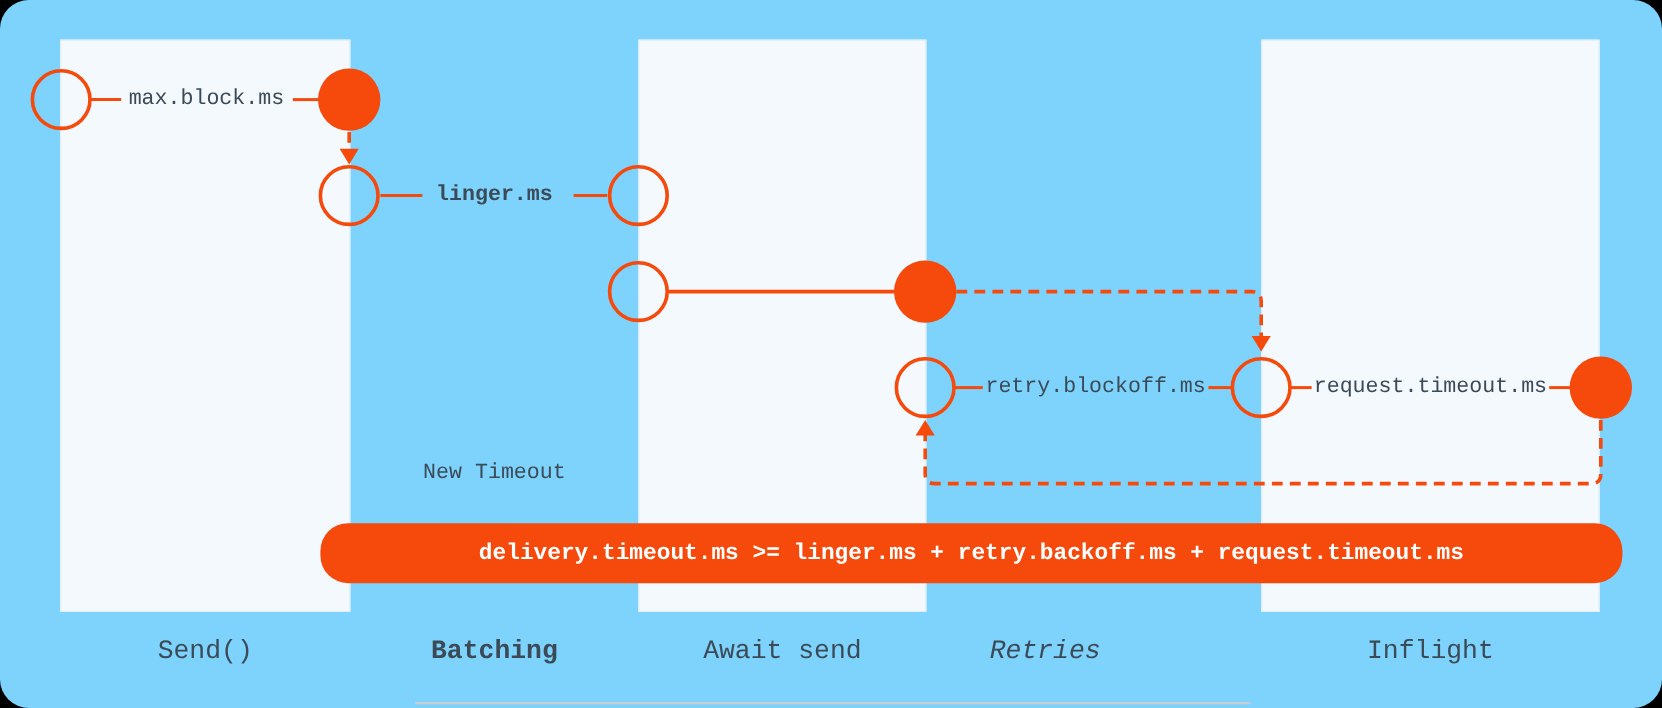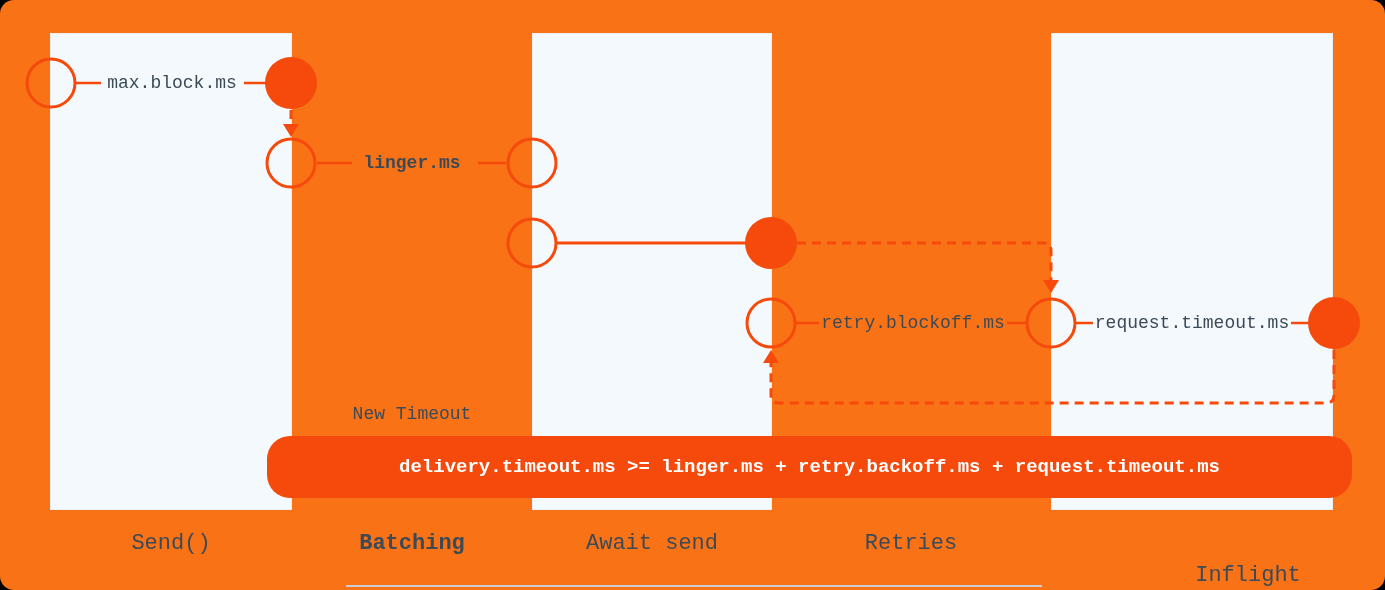--- a/index.html
+++ b/index.html
@@ -13,8 +13,8 @@
     position: relative;
     width: 1385px;
     height: 590px;
-    background: #f97316;
-    border-radius: 14px;
+    background: #7dd3fc;
+    border-radius: 24px;
     overflow: hidden;
     font-family: "Liberation Mono", "DejaVu Sans Mono", monospace;
   }

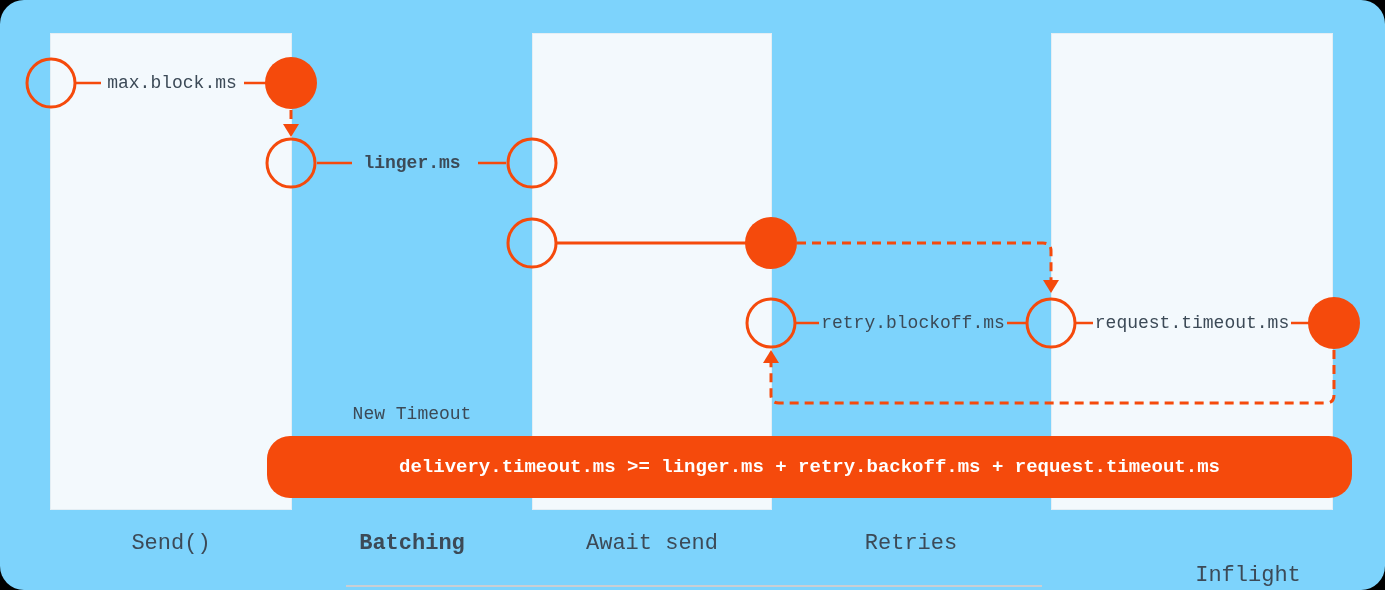--- a/index.html
+++ b/index.html
@@ -58,7 +58,7 @@
     position: absolute;
     transform: translate(-50%, -50%);
     left: 412px;
-    top: 414px;
+    top: 394px;
     color: #3c4a57;
     font-size: 18px;
     white-space: nowrap;

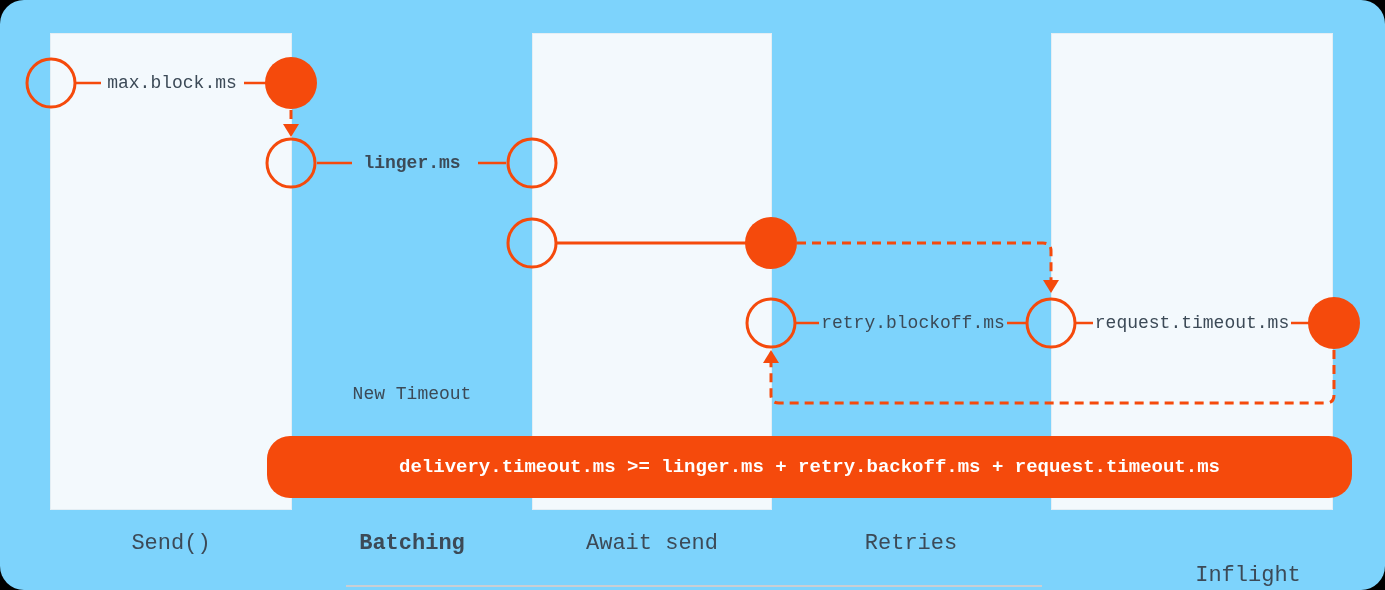--- a/index.html
+++ b/index.html
@@ -68,7 +68,7 @@
     left: 267px;
     top: 436px;
     width: 1085px;
-    height: 62px;
+    height: 50px;
     background: #f54a0c;
     border-radius: 23px;
     display: flex;

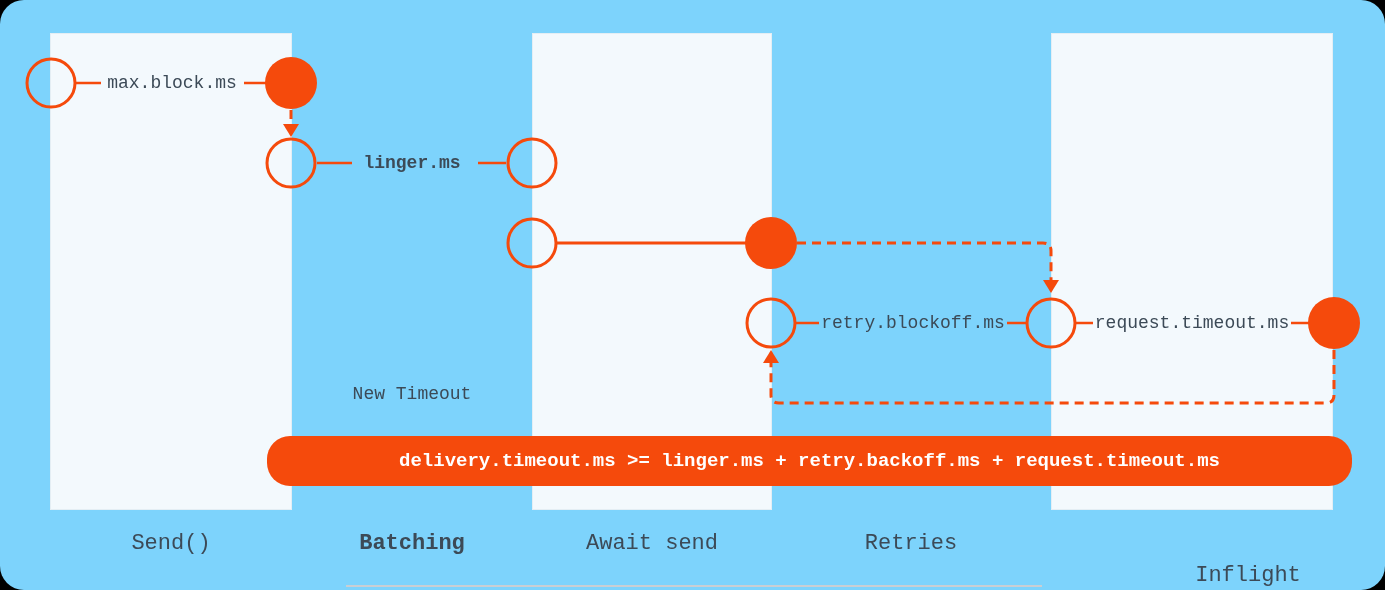--- a/index.html
+++ b/index.html
@@ -148,7 +148,7 @@
   <div class="collabel" style="left:171px;text-align:center;">Send()</div>
   <div class="collabel" style="left:412px;font-weight:bold;">Batching</div>
   <div class="collabel" style="left:652px;text-align:center;">Await send</div>
-  <div class="collabel" style="left:911px;">Retries</div>
+  <div class="collabel" style="left:871px;font-style:italic;">Retries</div>
   <div class="collabel" style="left:1248px;margin-top:32px;">Inflight</div>
 
   <div class="bottom-divider"></div>

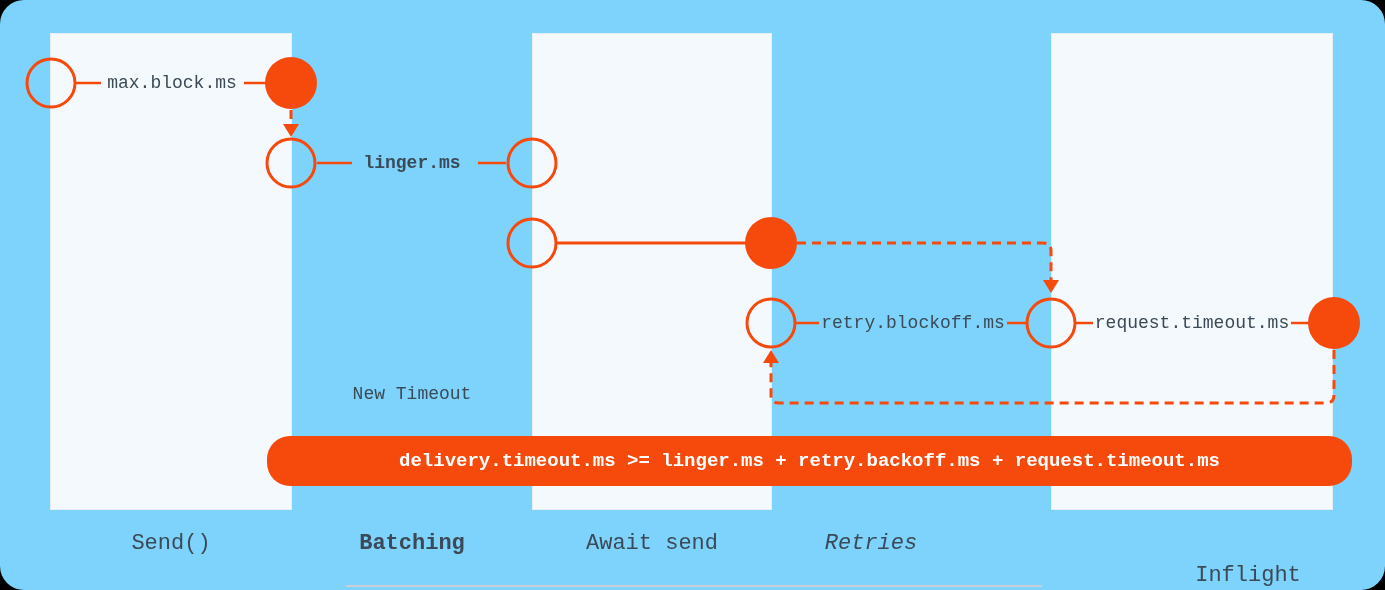--- a/index.html
+++ b/index.html
@@ -149,7 +149,7 @@
   <div class="collabel" style="left:412px;font-weight:bold;">Batching</div>
   <div class="collabel" style="left:652px;text-align:center;">Await send</div>
   <div class="collabel" style="left:871px;font-style:italic;">Retries</div>
-  <div class="collabel" style="left:1248px;margin-top:32px;">Inflight</div>
+  <div class="collabel" style="left:1192px;">Inflight</div>
 
   <div class="bottom-divider"></div>
 

